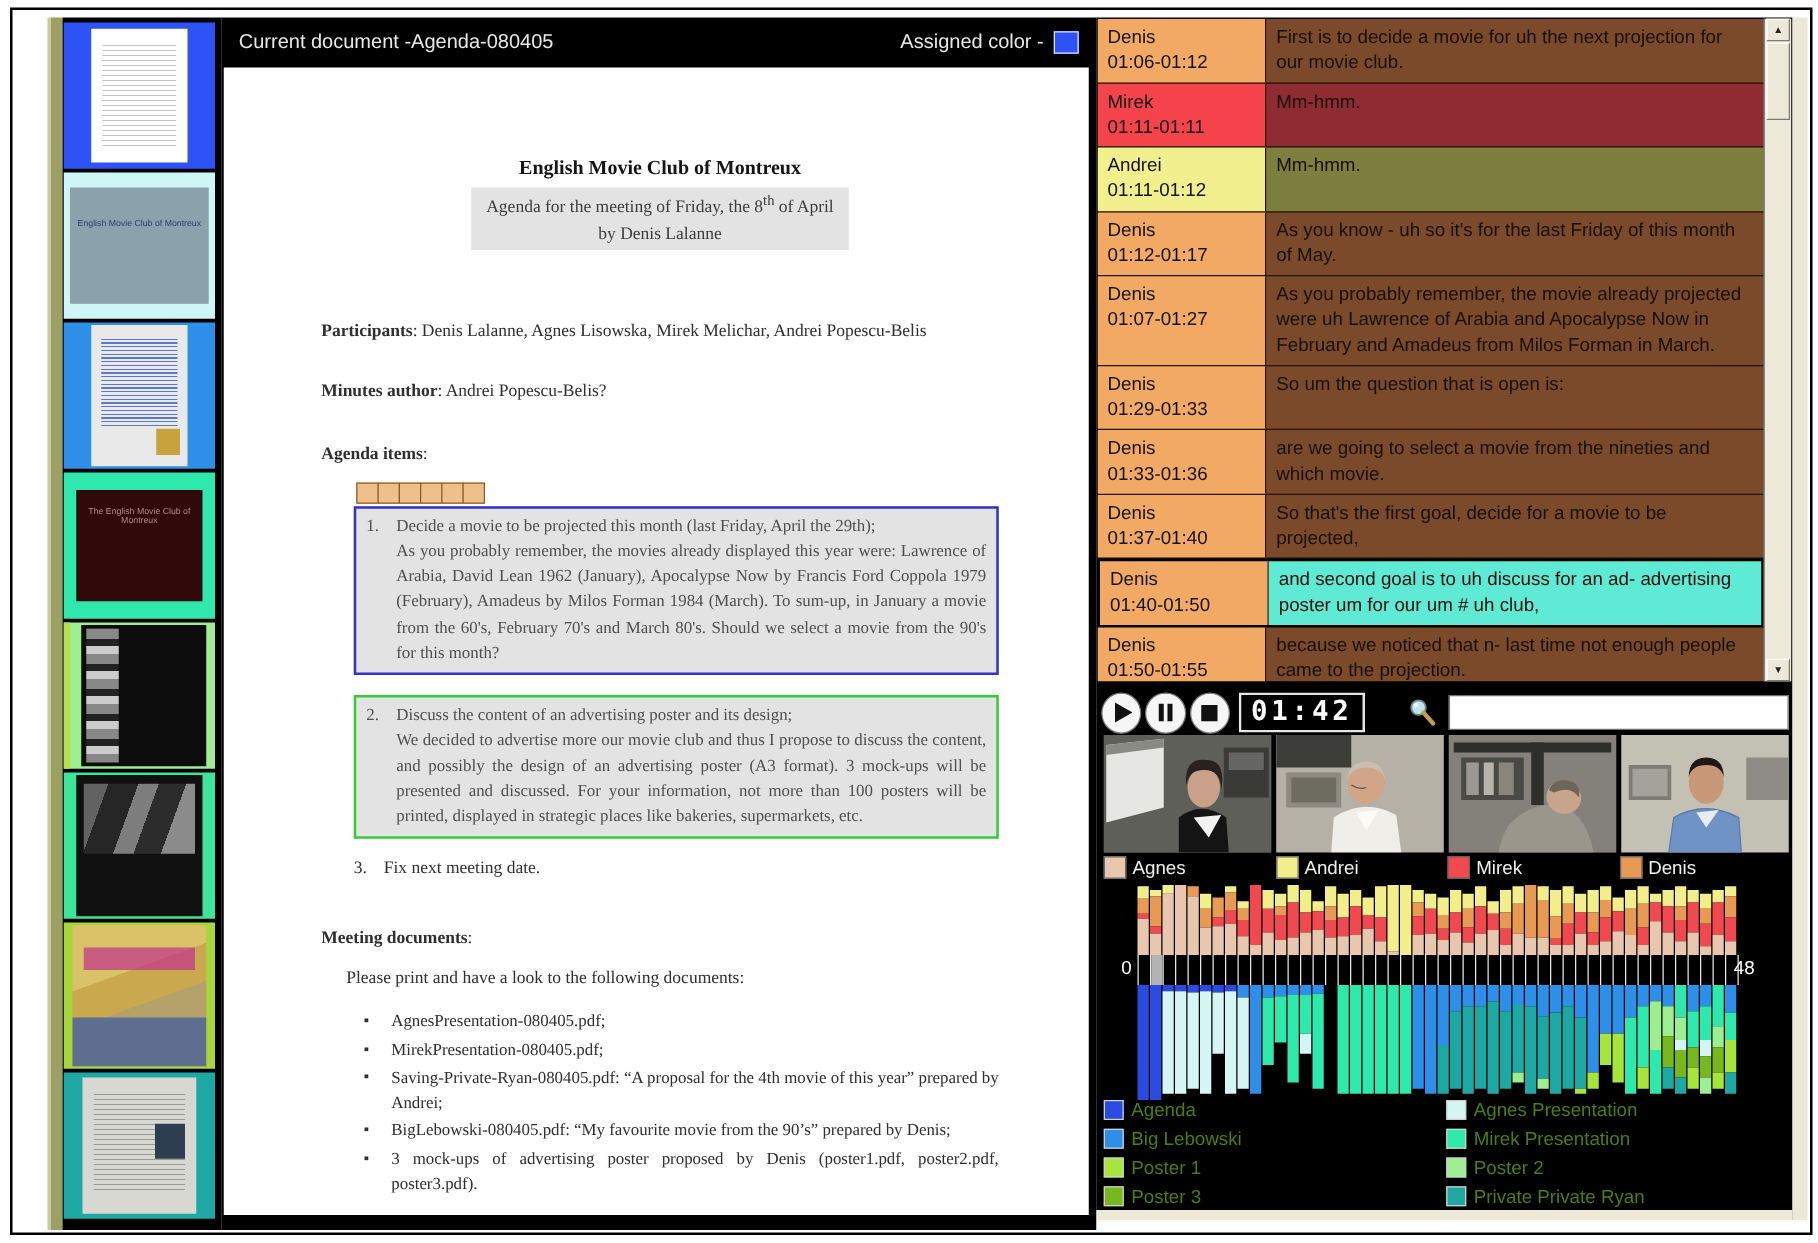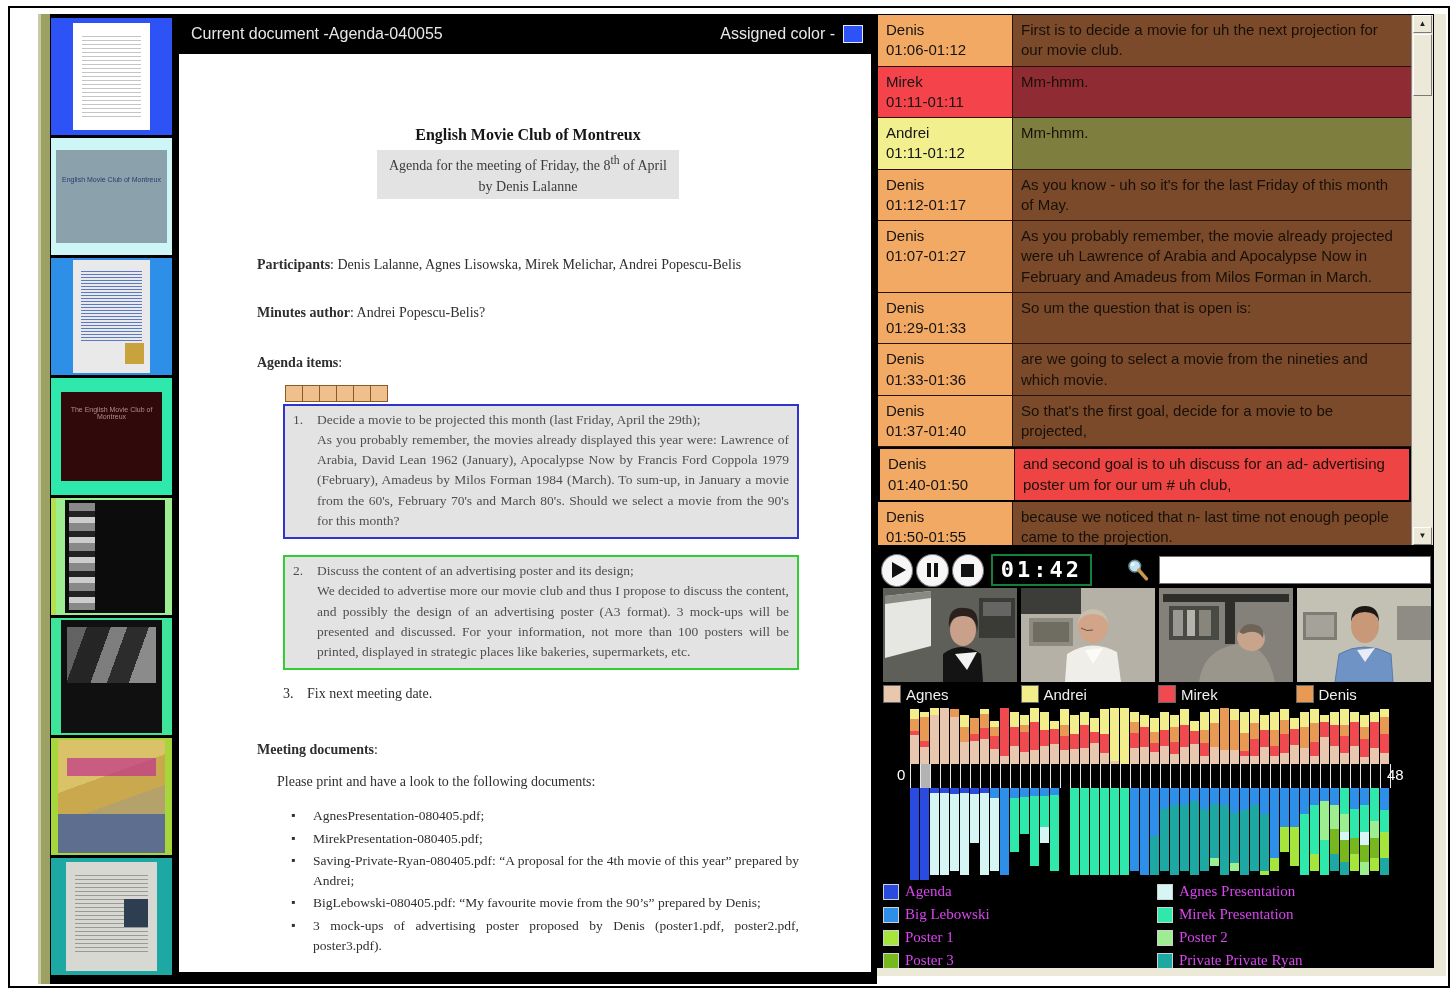--- a/index.html
+++ b/index.html
@@ -161,7 +161,7 @@
   <div class="doc-panel">
     <div class="doc-header">
       <span>Current document - </span>
-      <span>Agenda-040055</span>
+      <span>Agenda-080405</span>
       <span class="spacer"></span>
       <span>Assigned color - </span>
       <span class="assigned-swatch" style="background: rgb(45, 82, 245);"></span>

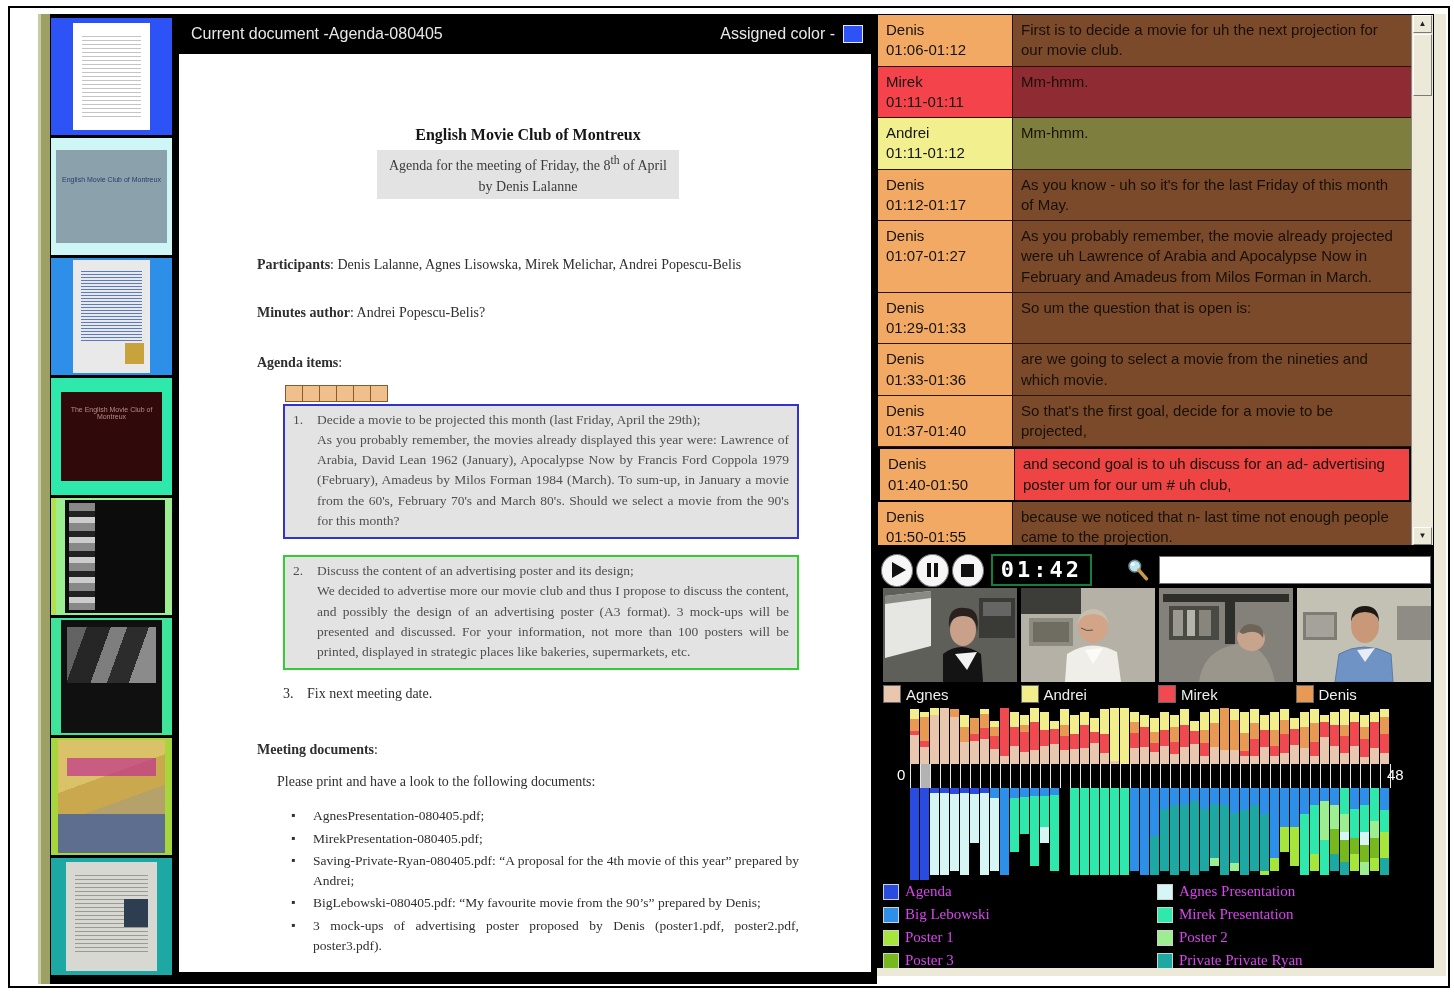--- a/index.html
+++ b/index.html
@@ -280,7 +280,7 @@
             <div>Denis</div>
             <div>01:40-01:50</div>
           </div>
-          <div class="t-text" style="background: #ef4444;">and second goal is to uh discuss for an ad- advertising poster um for our um # uh club,</div>
+          <div class="t-text" style="background: #5eead4;">and second goal is to uh discuss for an ad- advertising poster um for our um # uh club,</div>
         </div>
         <div class="t-row">
           <div class="t-name" style="background: rgb(242, 169, 99);">

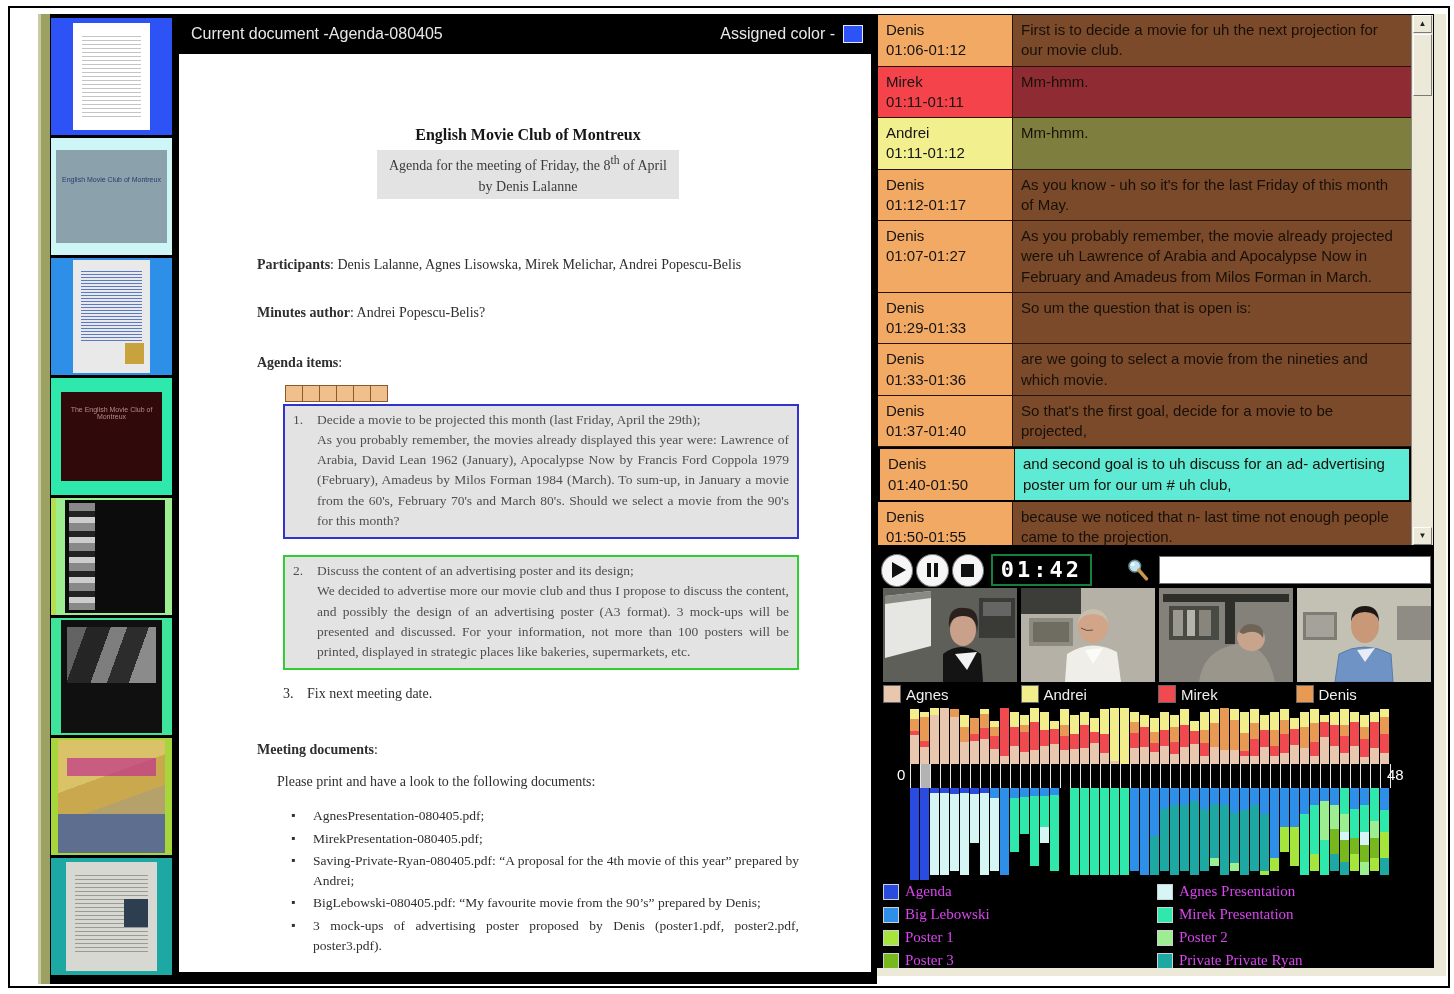--- a/index.html
+++ b/index.html
@@ -89,7 +89,7 @@
   .ic-pause{display:flex;gap:3px;}
   .ic-pause i{display:block;width:4px;height:14px;background:#111;}
   .ic-stop{width:13px;height:13px;background:#111;}
-  .lcd{margin-left:4px;background:#000;border:2px solid #15803d;outline:2px solid #000;color:#fff;font-family:"DejaVu Sans Mono",monospace;font-weight:bold;font-size:22px;letter-spacing:3px;padding:1px 8px 2px 8px;}
+  .lcd{margin-left:4px;background:#000;border:2px solid #e5e5e5;outline:2px solid #000;color:#fff;font-family:"DejaVu Sans Mono",monospace;font-weight:bold;font-size:22px;letter-spacing:3px;padding:1px 8px 2px 8px;}
   .mag{margin-left:34px;}
   .searchbox{margin-left:10px;width:278px;height:28px;background:#fff;border:1px solid #6f6f6f;box-sizing:border-box;}
 

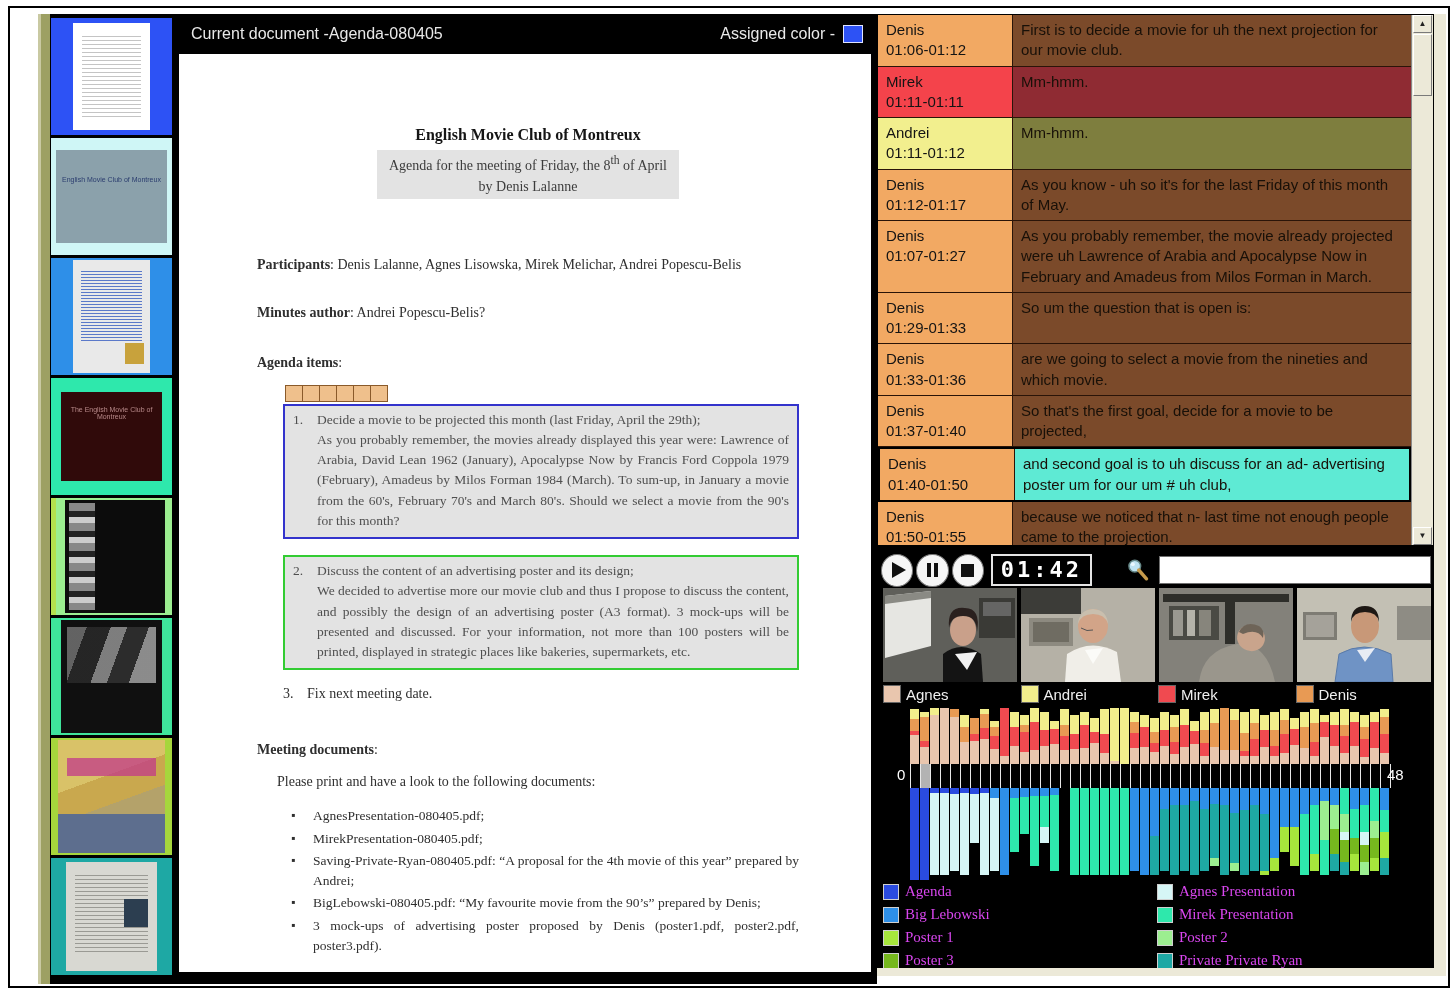--- a/index.html
+++ b/index.html
@@ -112,7 +112,7 @@
   .tlbar{flex:0 0 9px;margin-right:1px;display:flex;flex-direction:column;cursor:pointer;}
 
   .doc-legend{position:absolute;left:6px;top:866px;width:548px;height:96px;display:grid;grid-template-columns:274px 274px;grid-auto-rows:23px;}
-  .dl-item{display:flex;align-items:center;color:#d946ef;font-size:15px;font-family:Liberation Serif, serif;}
+  .dl-item{display:flex;color:#4d7c0f;font-size:15px;}
   .dl-item .sw{width:16px;height:16px;margin-right:6px;border:1px solid #cfcfcf;box-sizing:border-box;}
 </style>
 </head>

